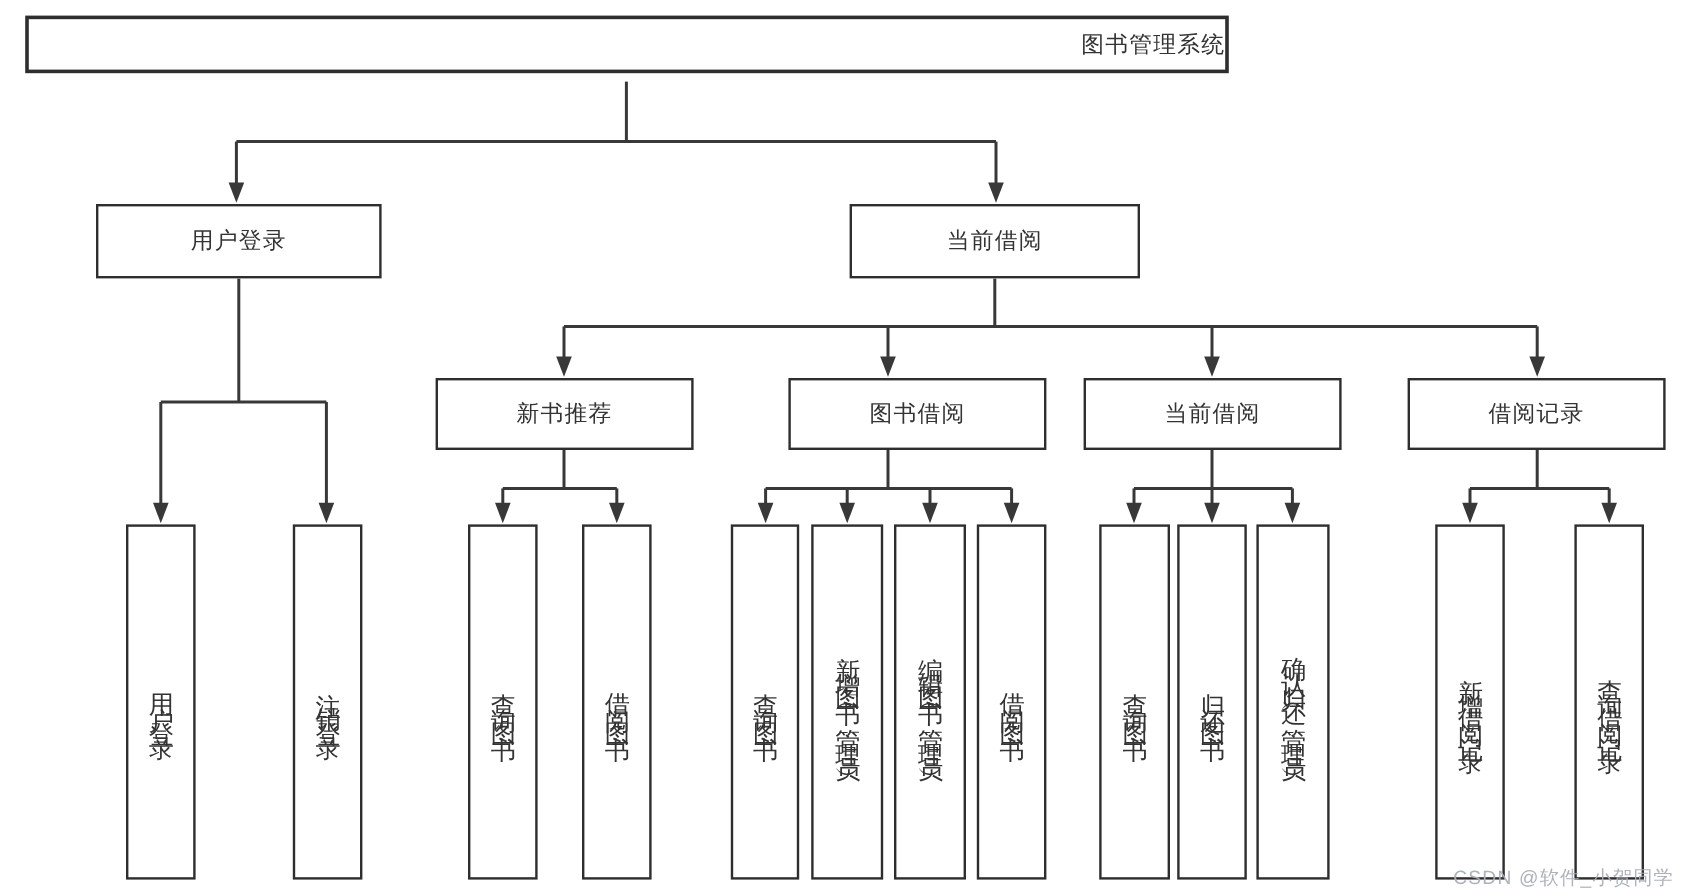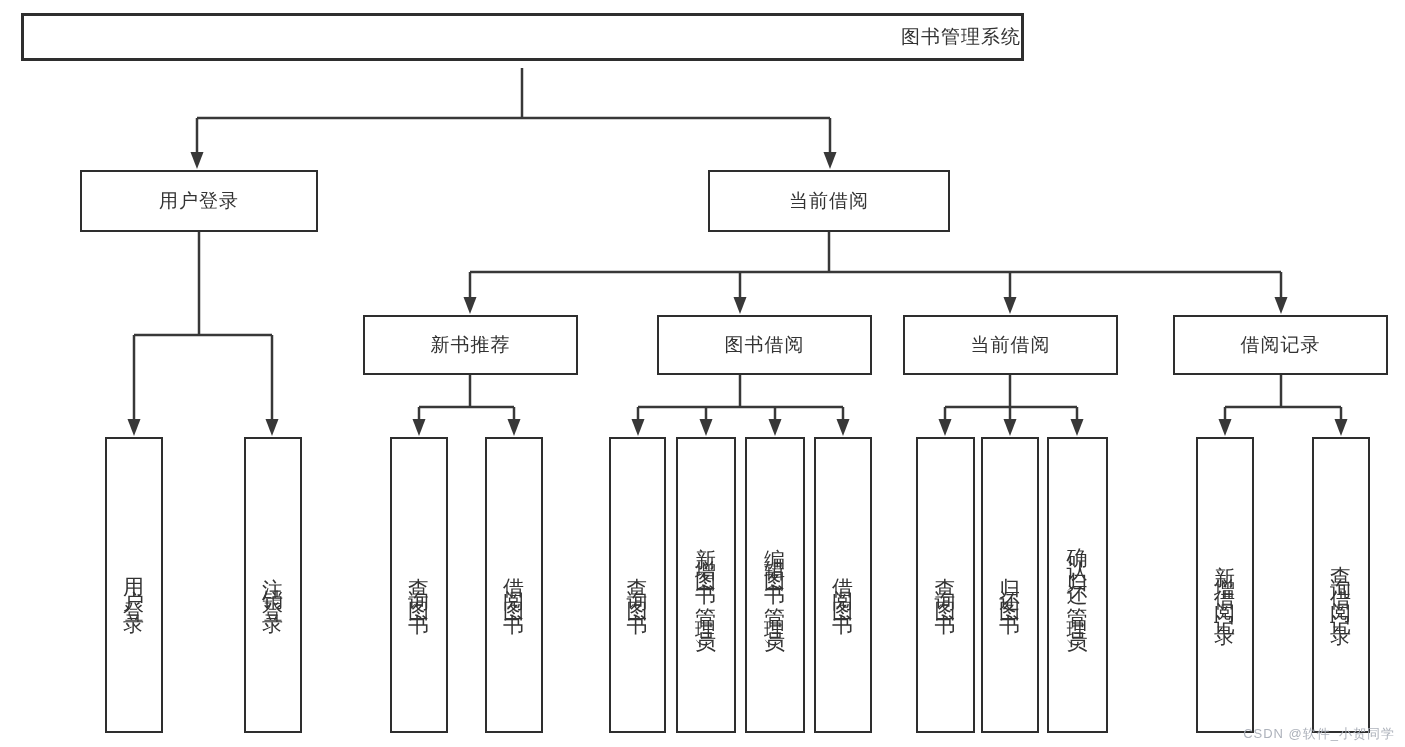--- a/index.html
+++ b/index.html
@@ -22,7 +22,7 @@
     font-size:21px;line-height:1;letter-spacing:12px;
   }
   .watermark{
-    position:absolute;right:10px;bottom:4px;font-size:13px;letter-spacing:1px;
+    position:absolute;right:10px;bottom:4px;font-size:16px;letter-spacing:1px;
     color:rgba(169,174,183,0.95);white-space:nowrap;pointer-events:none;
   }
 </style>

